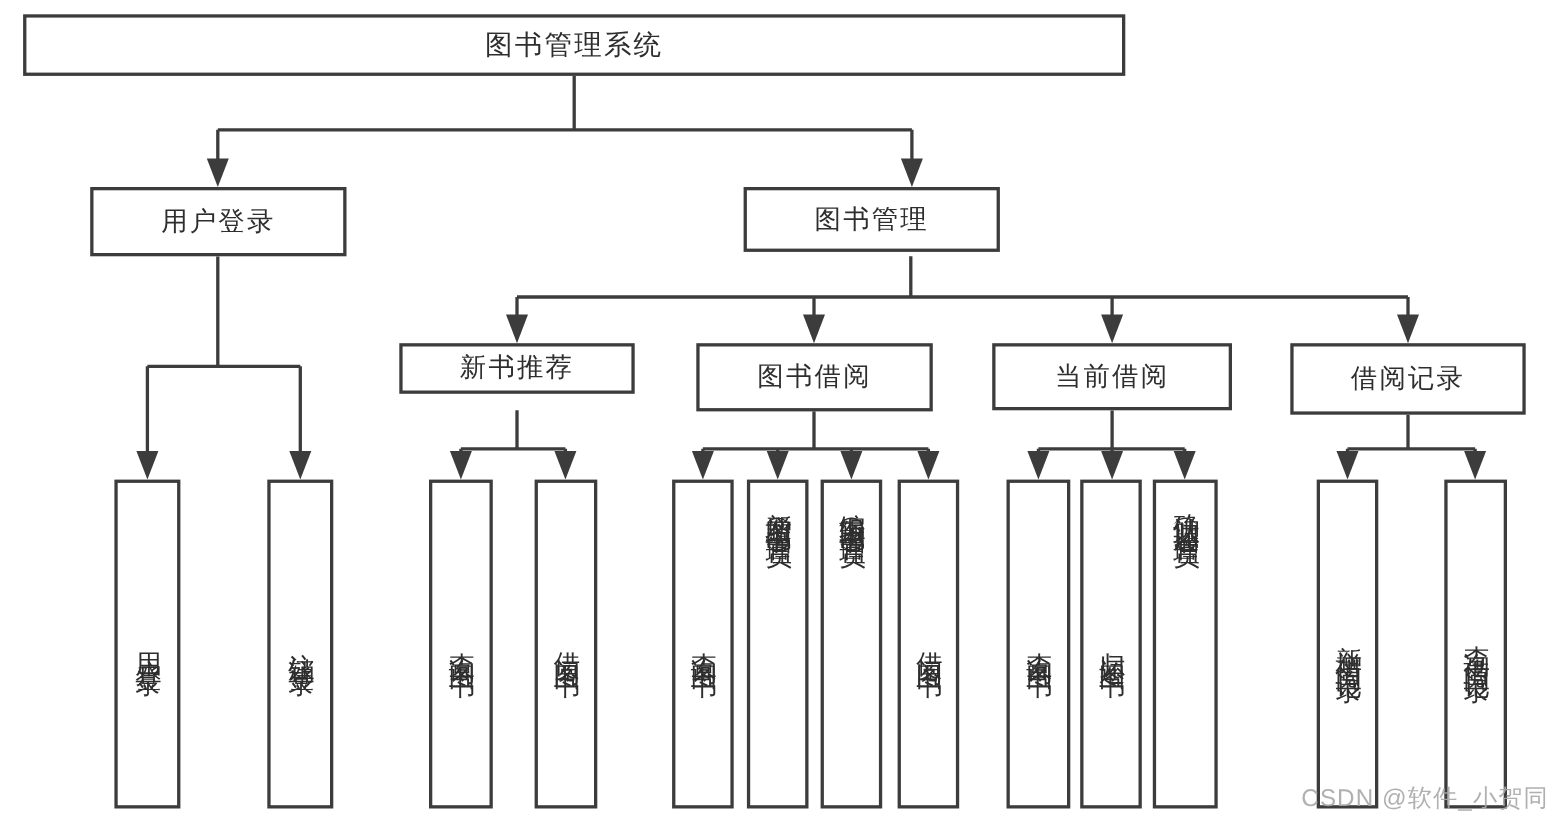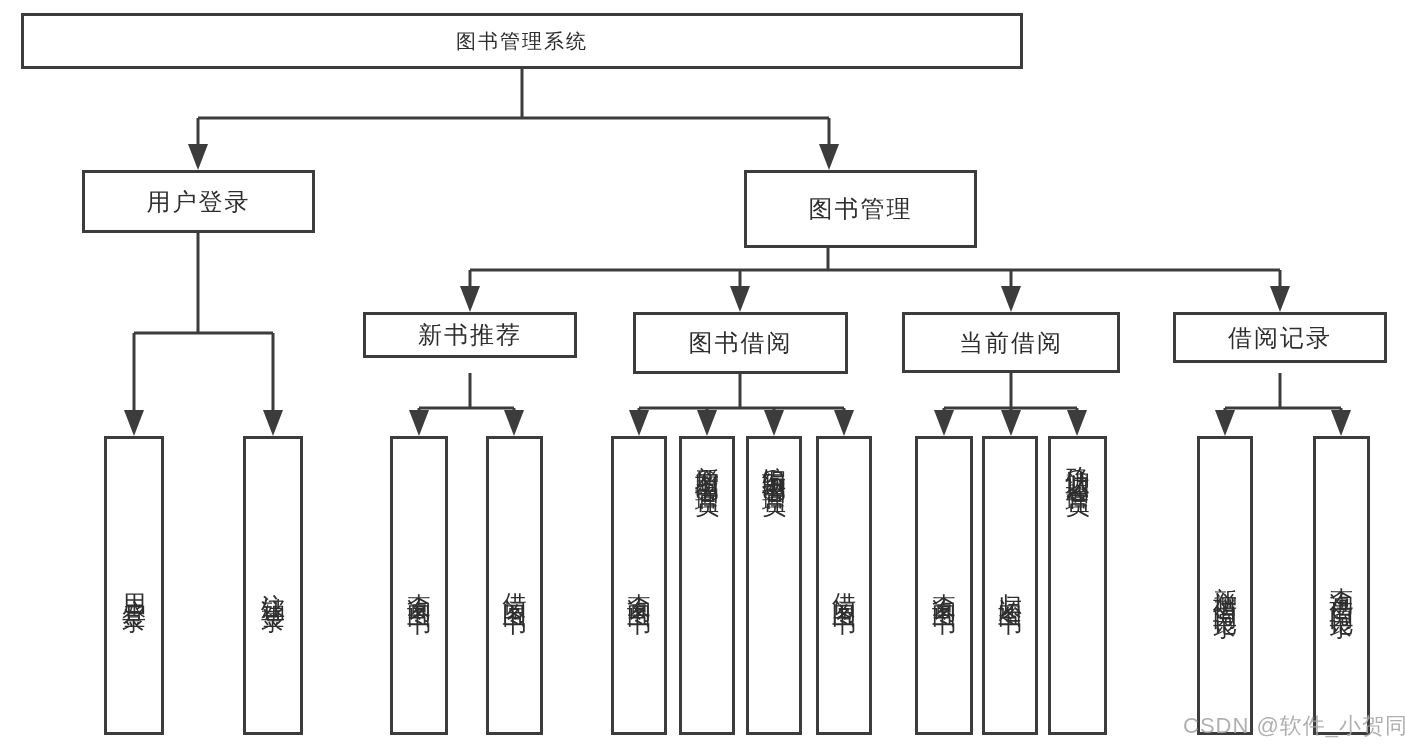--- a/index.html
+++ b/index.html
@@ -36,7 +36,7 @@
     z-index:2;
   }
   .hlabel{font-size:24px;letter-spacing:2px;white-space:nowrap;line-height:1;}
-  .b-root .hlabel{font-size:20px;}
+  .b-root .hlabel{font-size:25px;}
   .leaf{top:436px;height:299px;}
   .vtext{
     writing-mode:vertical-rl;

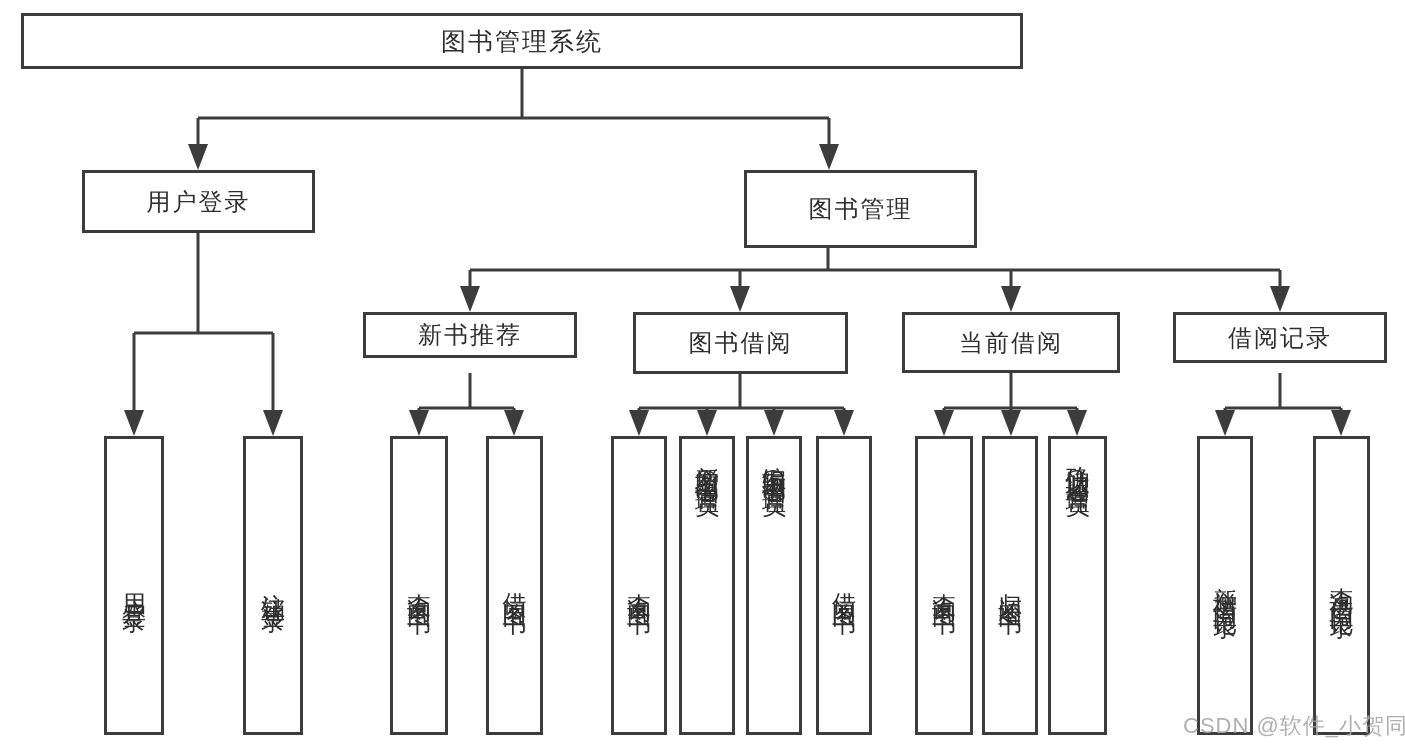--- a/index.html
+++ b/index.html
@@ -51,7 +51,7 @@
   
   .b-root{left:21px;top:13px;width:1002px;height:56px;}
   .b-l2a{left:82px;top:170px;width:233px;height:63px;}
-  .b-l2b{left:744px;top:170px;width:233px;height:78px;}
+  .b-l2b{left:676px;top:170px;width:233px;height:59px;}
   .b-l3a{left:363px;top:312px;width:214px;height:46px;}
   .b-l3b{left:633px;top:312px;width:215px;height:62px;}
   .b-l3c{left:902px;top:312px;width:218px;height:61px;}

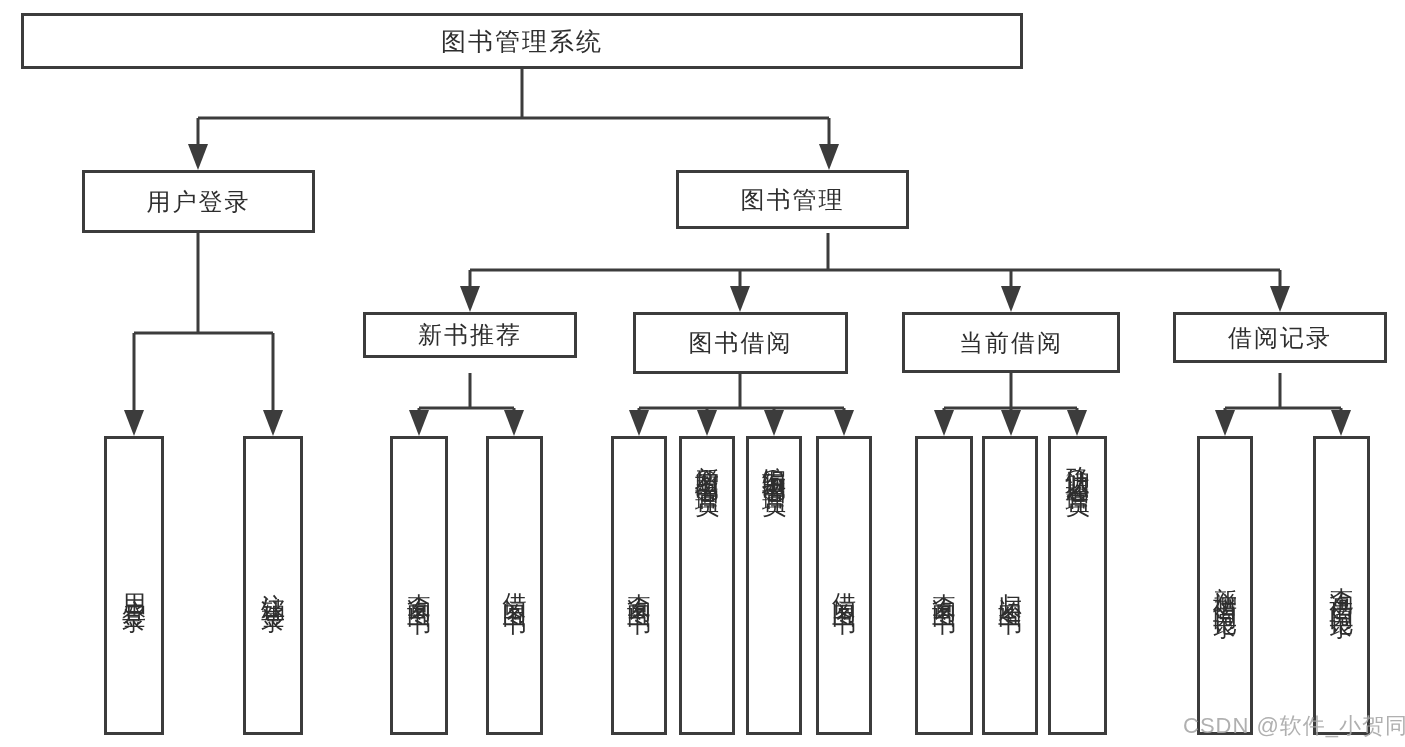--- a/index.html
+++ b/index.html
@@ -55,7 +55,7 @@
   .b-l3a{left:363px;top:312px;width:214px;height:46px;}
   .b-l3b{left:633px;top:312px;width:215px;height:62px;}
   .b-l3c{left:902px;top:312px;width:218px;height:61px;}
-  .b-l3d{left:1173px;top:312px;width:214px;height:51px;}
+  .b-l3d{left:1173px;top:312px;width:214px;height:65px;}
   .b-ul1{left:104px;width:60px;}
   .b-ul2{left:243px;width:60px;}
   .b-nb1{left:390px;width:58px;}

